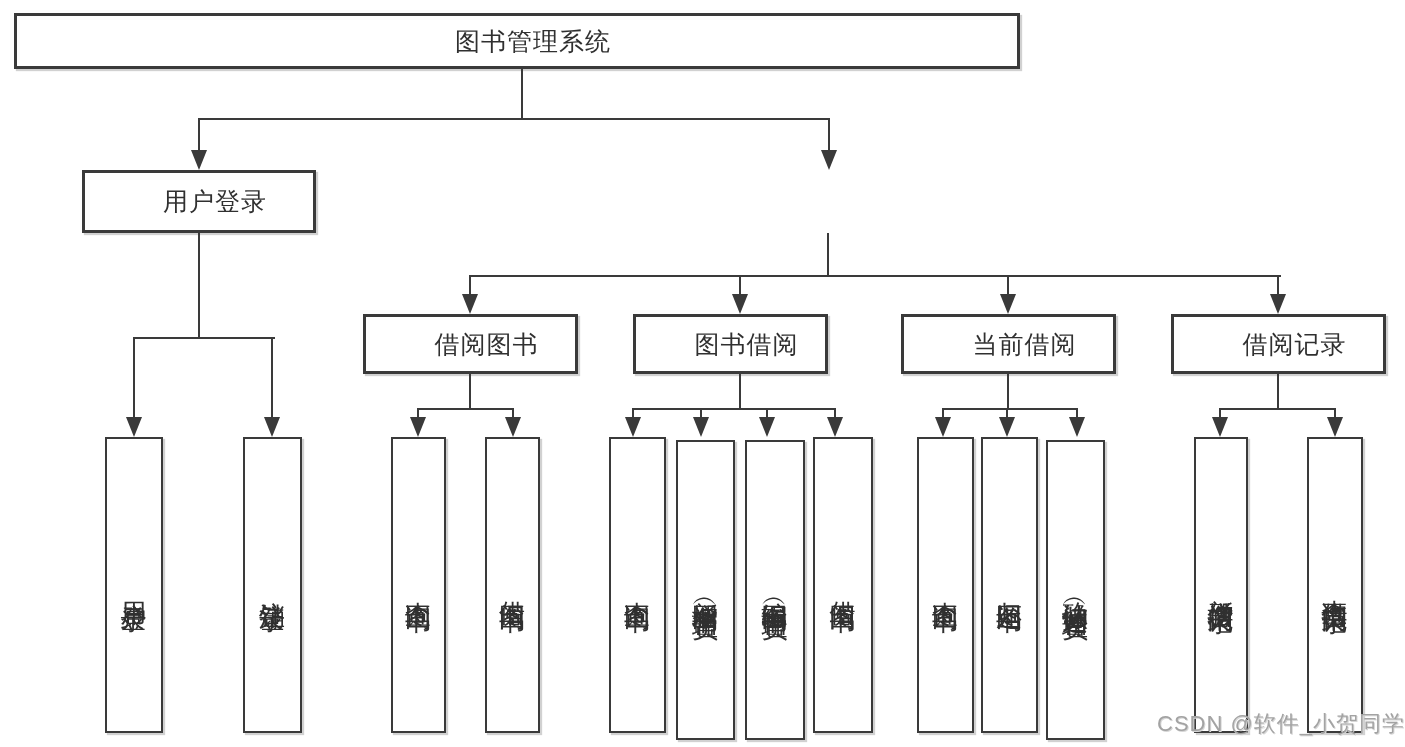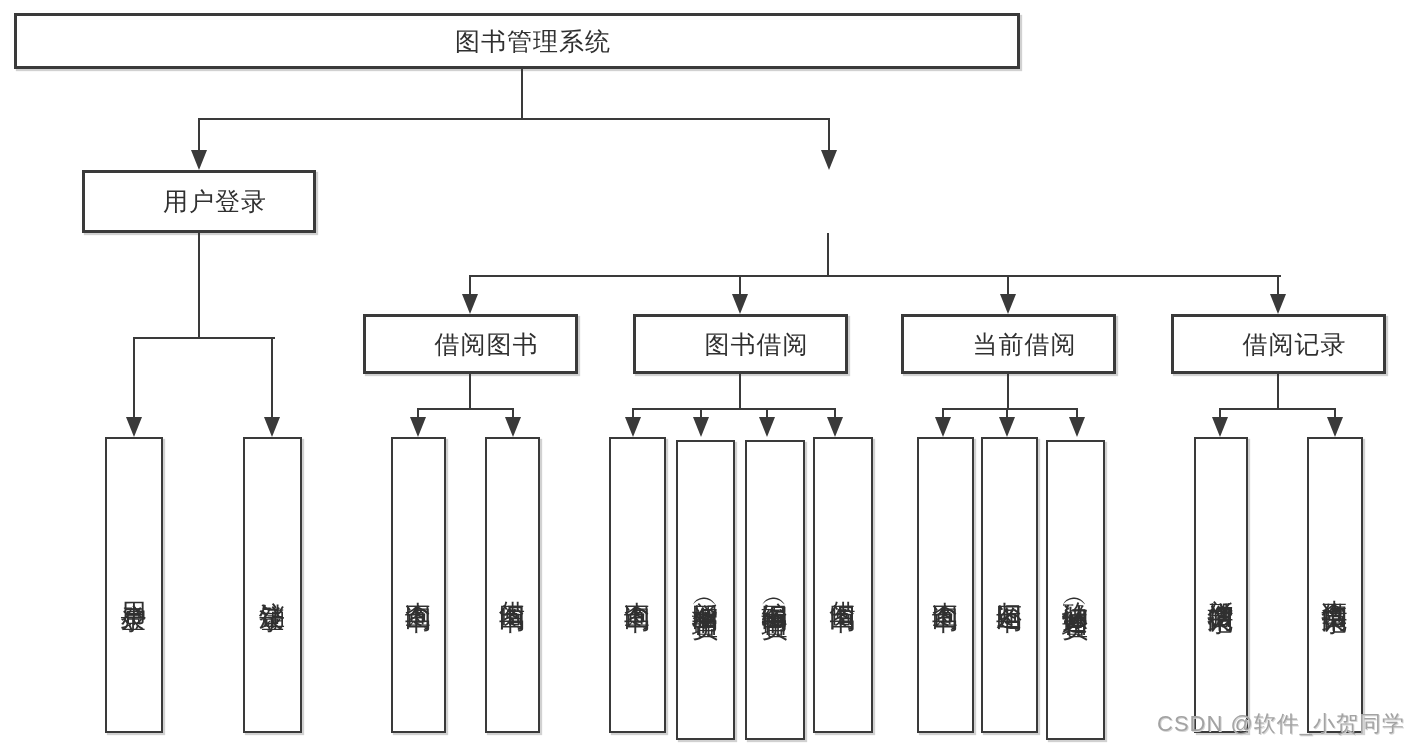--- a/index.html
+++ b/index.html
@@ -73,7 +73,7 @@
   <div class="ar" style="left:1270px;top:294px"></div>
 
   <div class="box h big" style="left:363px;top:314px;width:215px;height:60px">借阅图书</div>
-  <div class="box h big" style="left:633px;top:314px;width:215px;height:60px">图书借阅</div>
+  <div class="box h big" style="left:633px;top:314px;width:195px;height:60px">图书借阅</div>
   <div class="box h big" style="left:901px;top:314px;width:215px;height:60px">当前借阅</div>
   <div class="box h big" style="left:1171px;top:314px;width:215px;height:60px">借阅记录</div>
 

